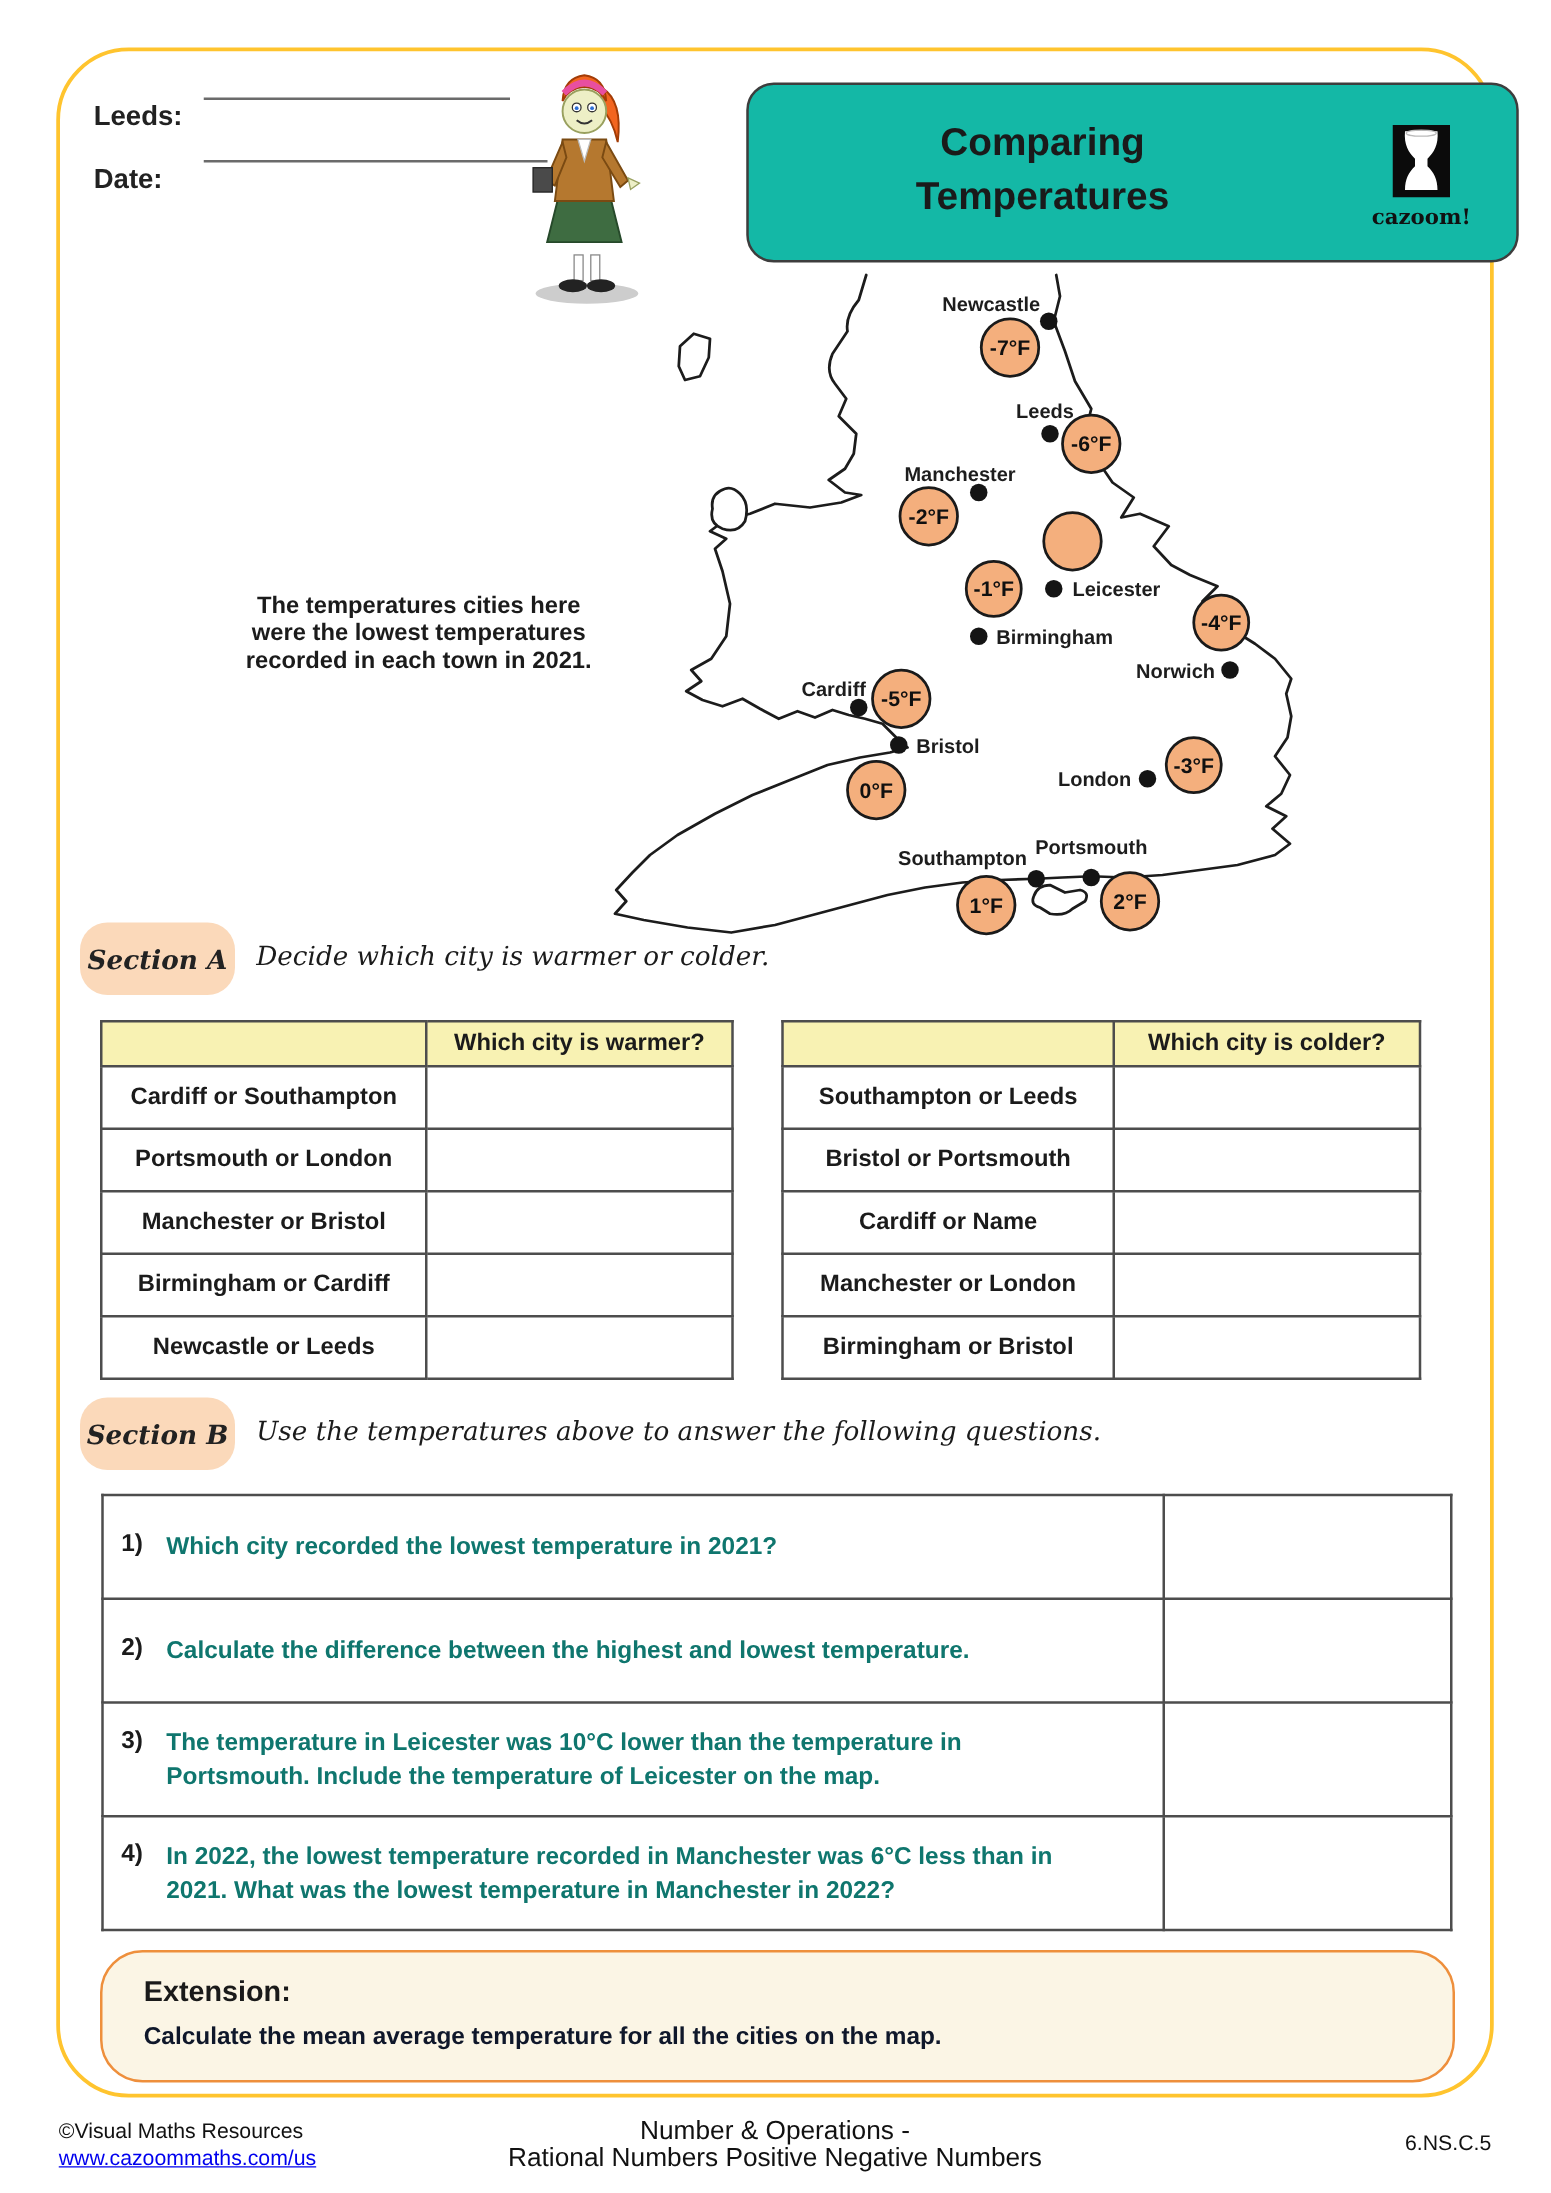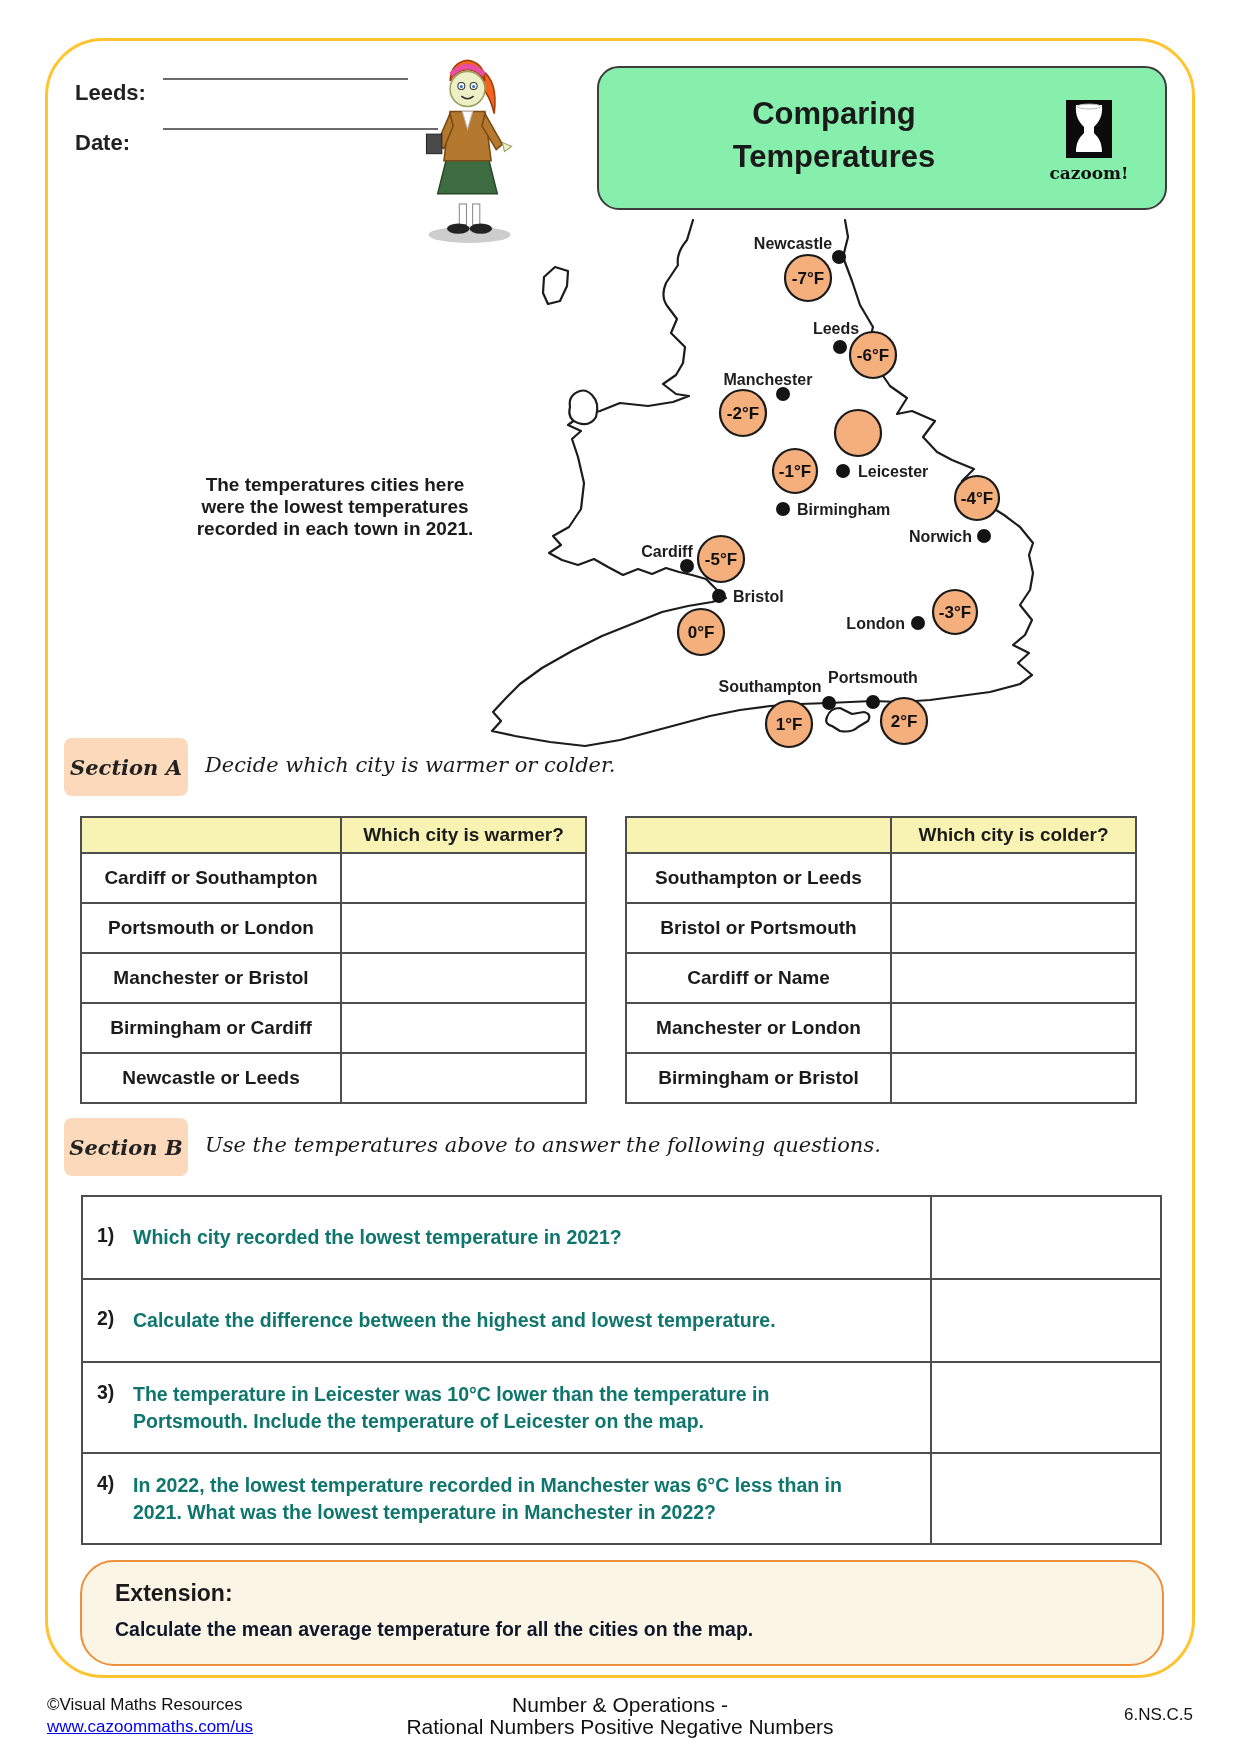--- a/index.html
+++ b/index.html
@@ -11,7 +11,7 @@
   .field-label{position:absolute;font-weight:bold;font-size:22px;color:#222;}
   .write-line{position:absolute;border-bottom:2px solid #6b6b6b;}
   .title-box{position:absolute;left:597px;top:66px;width:566px;height:140px;
-        background:#86efac;border:2.5px solid #3d3d3d;border-radius:22px;}
+        background:#14b8a6;border:2.5px solid #3d3d3d;border-radius:22px;padding-left:48px;}
   .title-text{position:absolute;left:35px;top:24px;width:400px;text-align:center;
         font-weight:bold;font-size:31px;line-height:43px;color:#1a1a1a;}
   .logo{position:absolute;right:28px;top:32px;width:96px;text-align:center;}

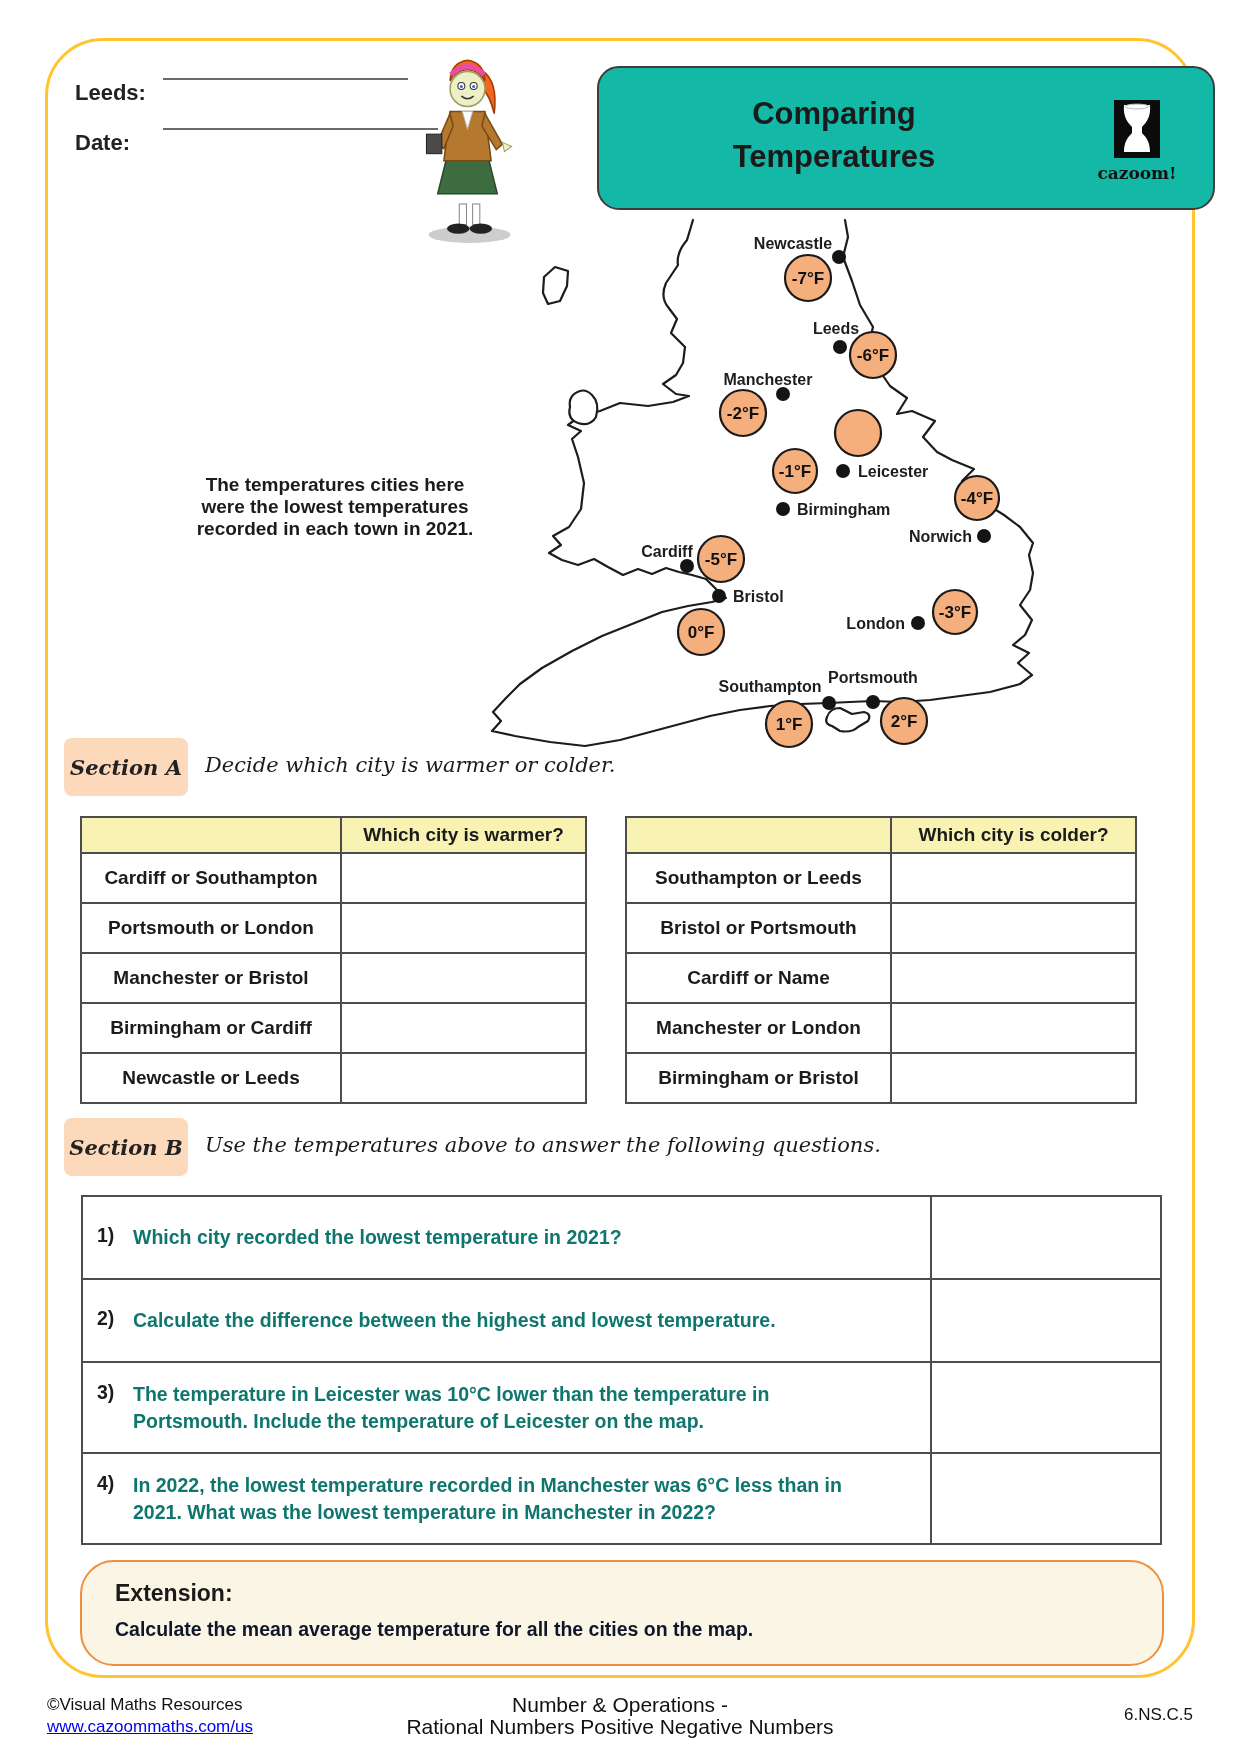--- a/index.html
+++ b/index.html
@@ -27,7 +27,7 @@
   .island{fill:#ffffff;stroke:#1c1c1c;stroke-width:2.2px;stroke-linejoin:round;}
   
   .section-pill{position:absolute;left:64px;width:124px;height:58px;background:#FBD9BA;
-        border-radius:8px;display:flex;align-items:center;justify-content:center;}
+        border-radius:22px;display:flex;align-items:center;justify-content:center;}
   .section-pill span{font-family:"DejaVu Serif", serif;font-style:italic;font-weight:bold;
         font-size:21px;color:#222;}
   .section-instruction{position:absolute;left:205px;font-family:"DejaVu Serif", serif;

